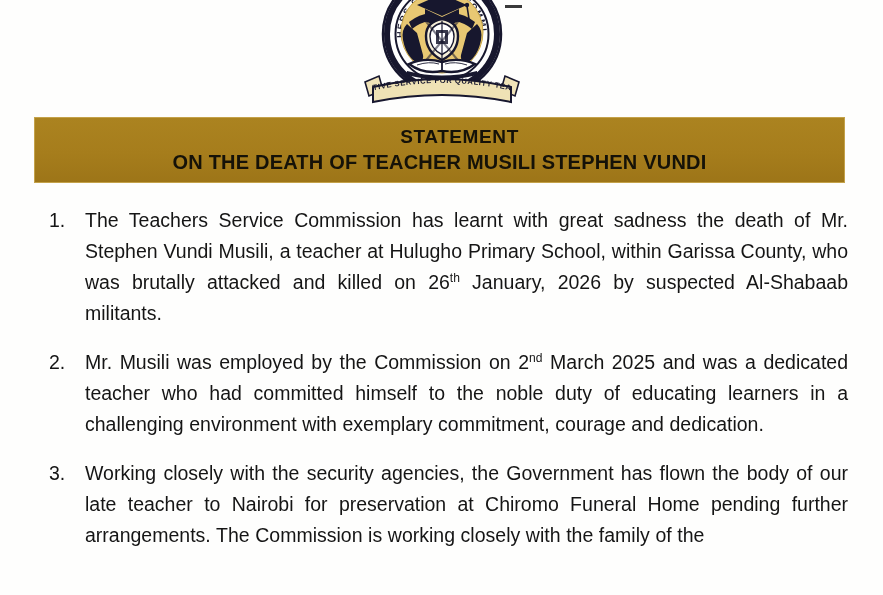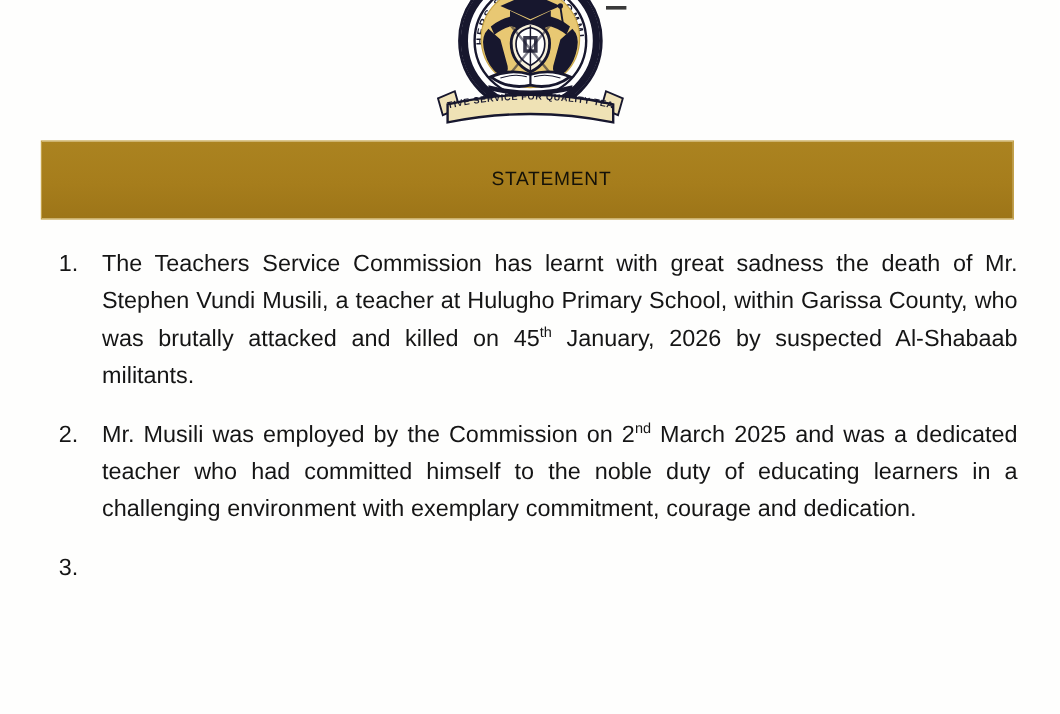--- a/index.html
+++ b/index.html
@@ -65,8 +65,8 @@
     justify-content: center;
   }
   .banner-line1 {
-    font-size: 16px;
-    font-weight: normal;
+    font-size: 19px;
+    font-weight: bold;
     letter-spacing: 0.6px;
     color: #151208;
     line-height: 24px;

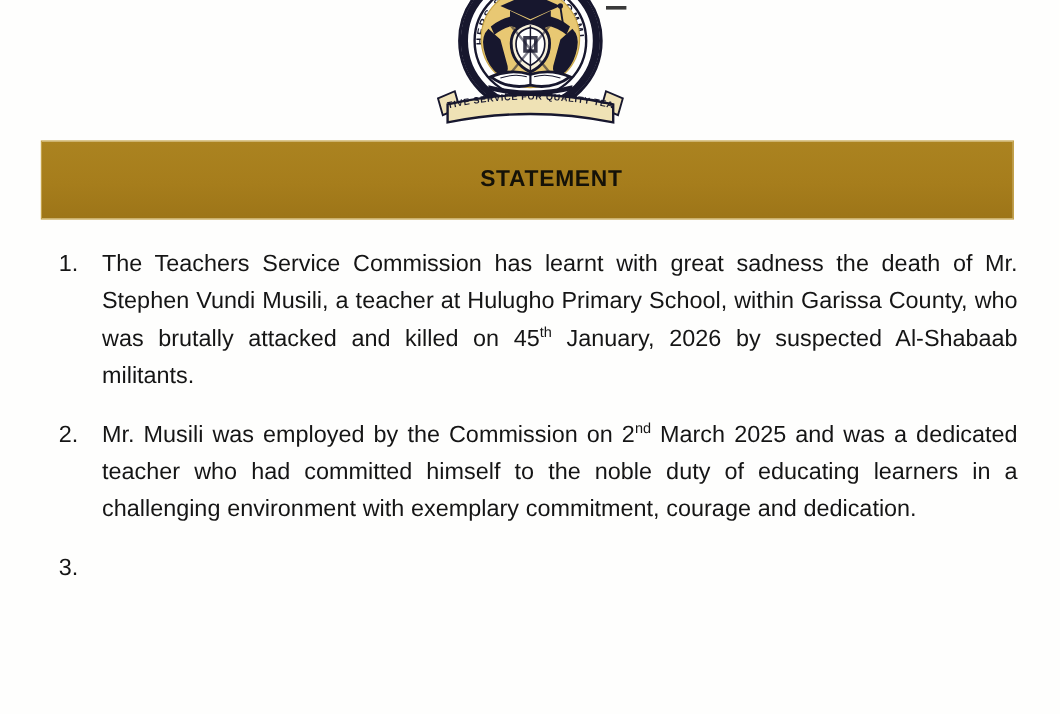--- a/index.html
+++ b/index.html
@@ -193,6 +193,7 @@
 
   <div class="banner">
     <div class="banner-line1">STATEMENT</div>
+    <div class="banner-line2">ON THE DEATH OF TEACHER MUSILI STEPHEN VUNDI</div>
   </div>
 
   <div class="body-list">

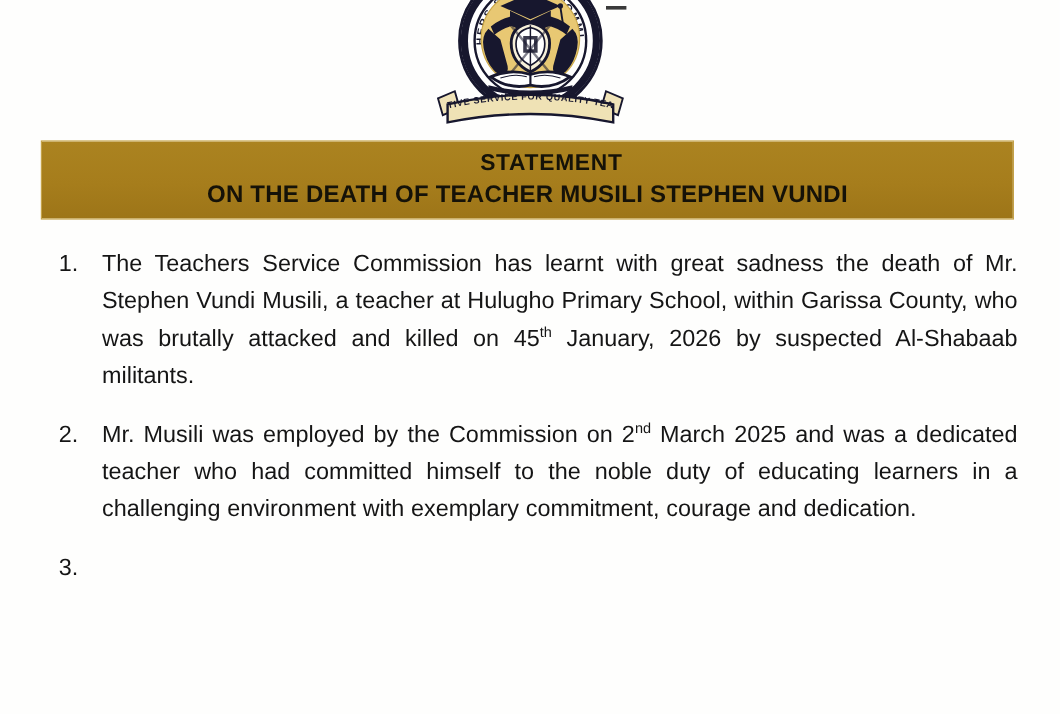--- a/index.html
+++ b/index.html
@@ -199,7 +199,7 @@
   <div class="body-list">
     <div class="para">
       <span class="para-num">1.</span>
-      <div class="para-text">The Teachers Service Commission has learnt with great sadness the death of Mr. <b>Stephen Vundi Musili,</b> a teacher at Hulugho Primary School, within Garissa County, who was brutally attacked and killed on <b>45</b><b><sup>th</sup></b><b> January, 2026</b> by suspected Al-Shabaab militants.</div>
+      <div class="para-text">The Teachers Service Commission has learnt with great sadness the death of Mr. <b>Stephen Vundi Musili,</b> a teacher at Hulugho Primary School, within Garissa County, who was brutally attacked and killed on <b>26</b><b><sup>th</sup></b><b> January, 2026</b> by suspected Al-Shabaab militants.</div>
     </div>
     <div class="para">
       <span class="para-num">2.</span>

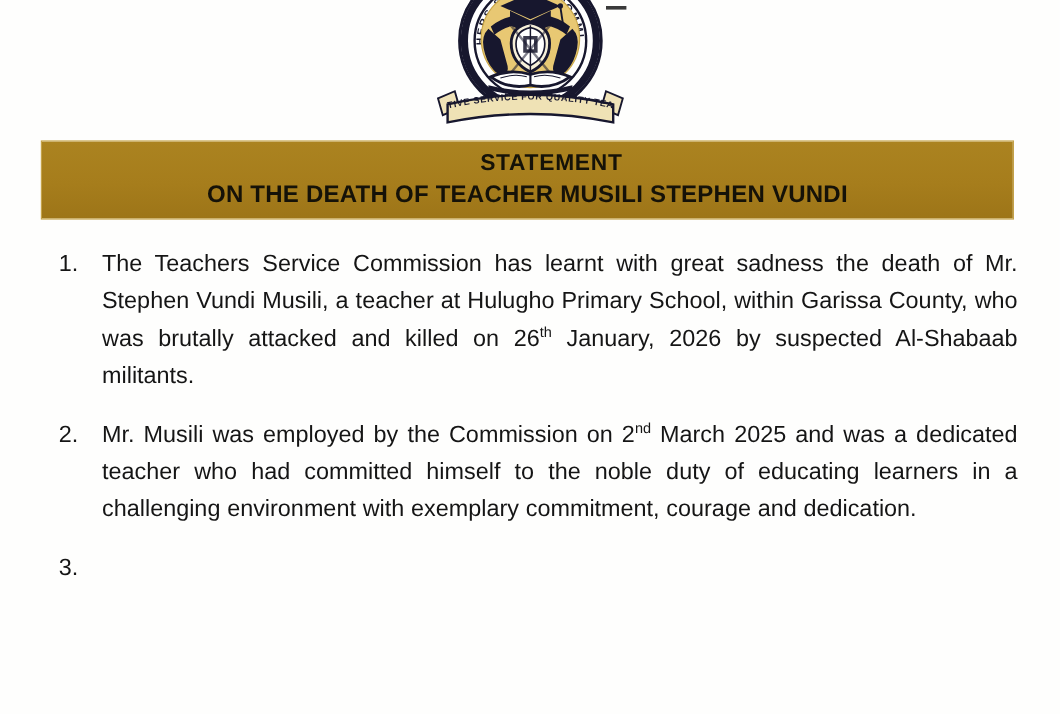--- a/index.html
+++ b/index.html
@@ -207,6 +207,7 @@
     </div>
     <div class="para">
       <span class="para-num">3.</span>
+      <div class="para-text">Working closely with the security agencies, the Government has flown the body of our late teacher to Nairobi for preservation at Chiromo Funeral Home pending further arrangements. The Commission is working closely with the family of the</div>
     </div>
   </div>
 

